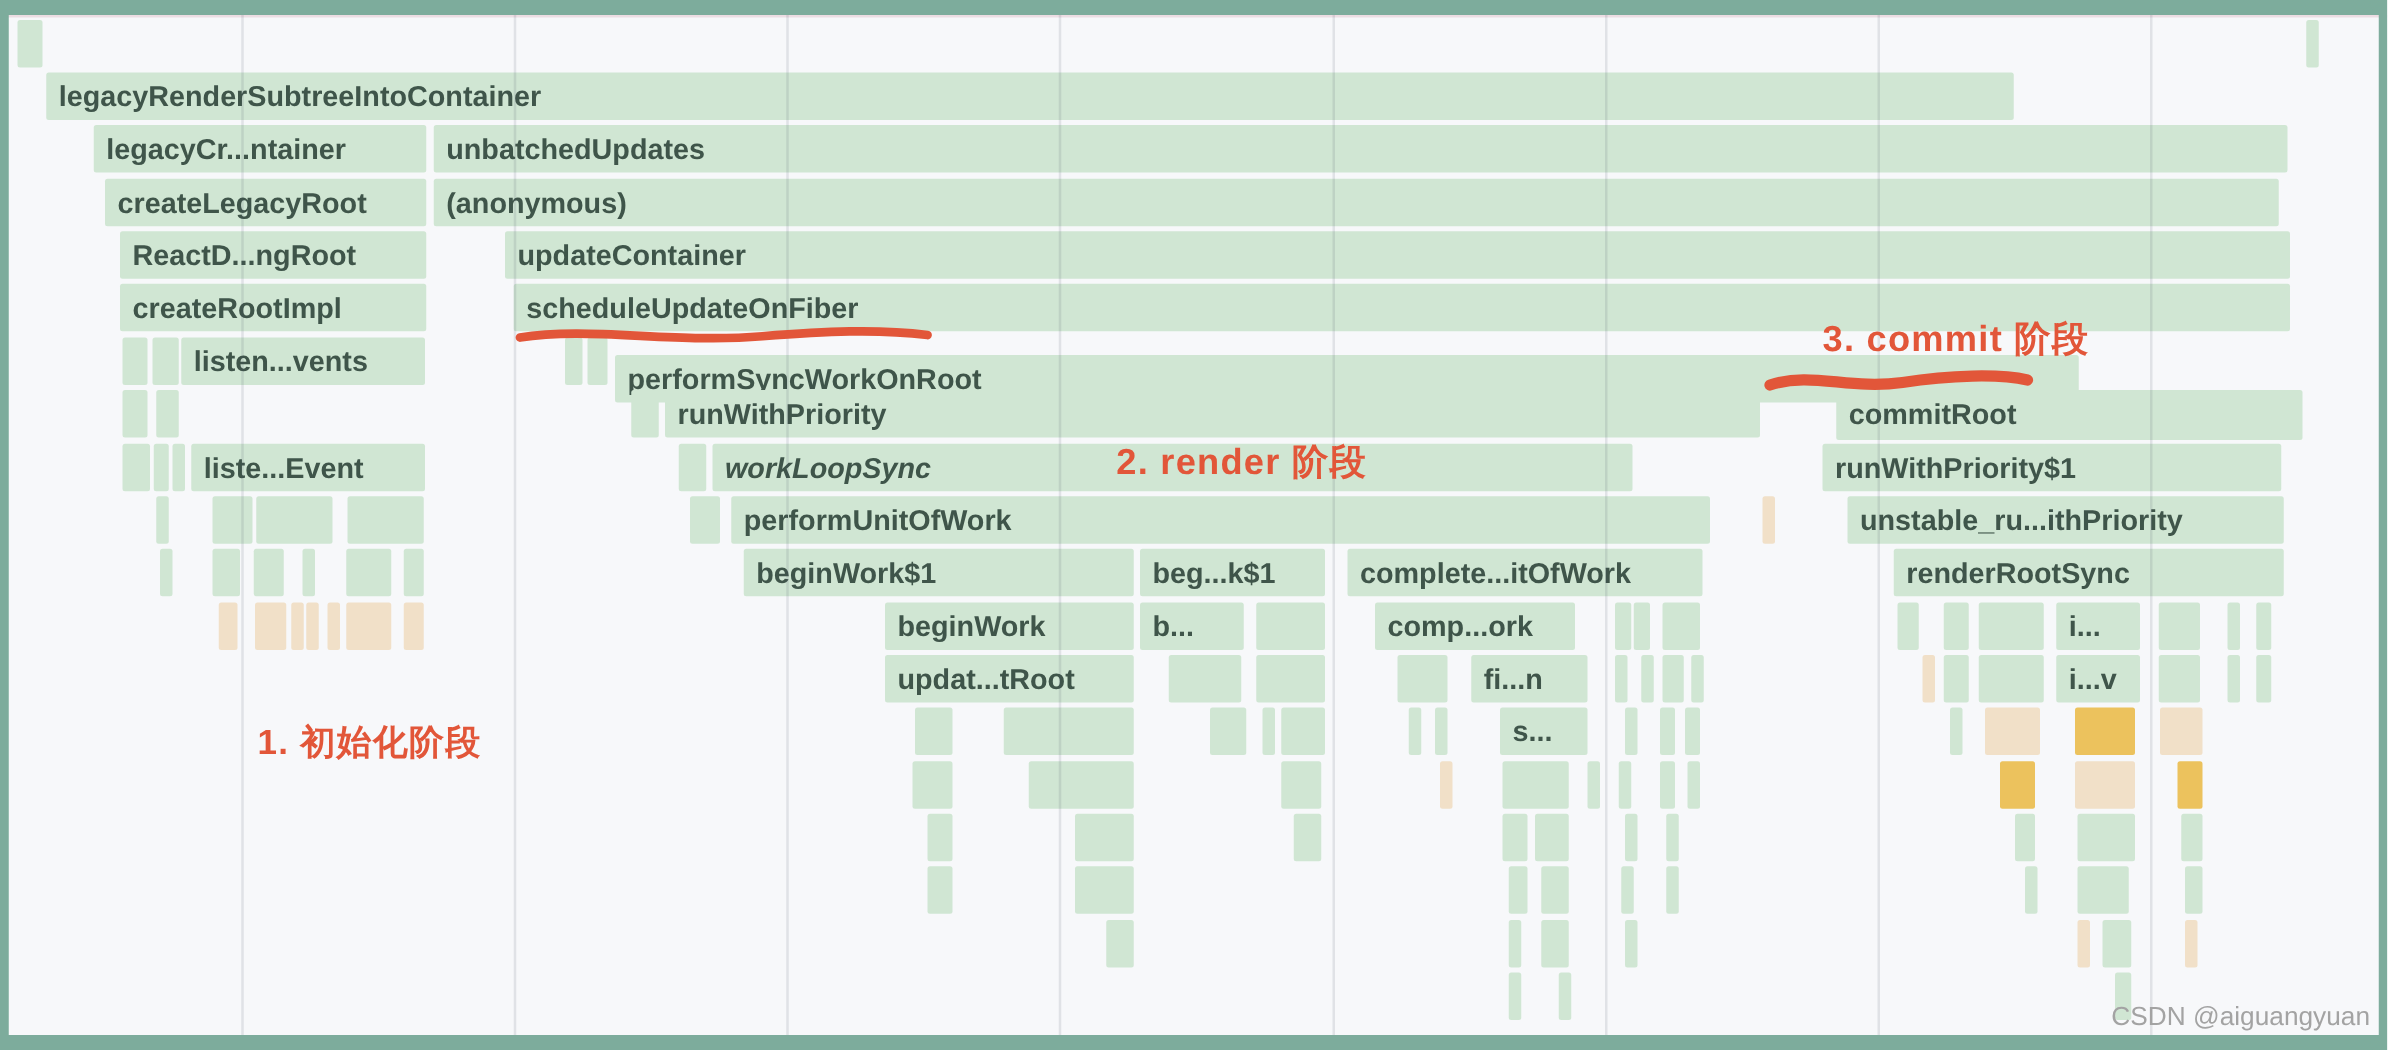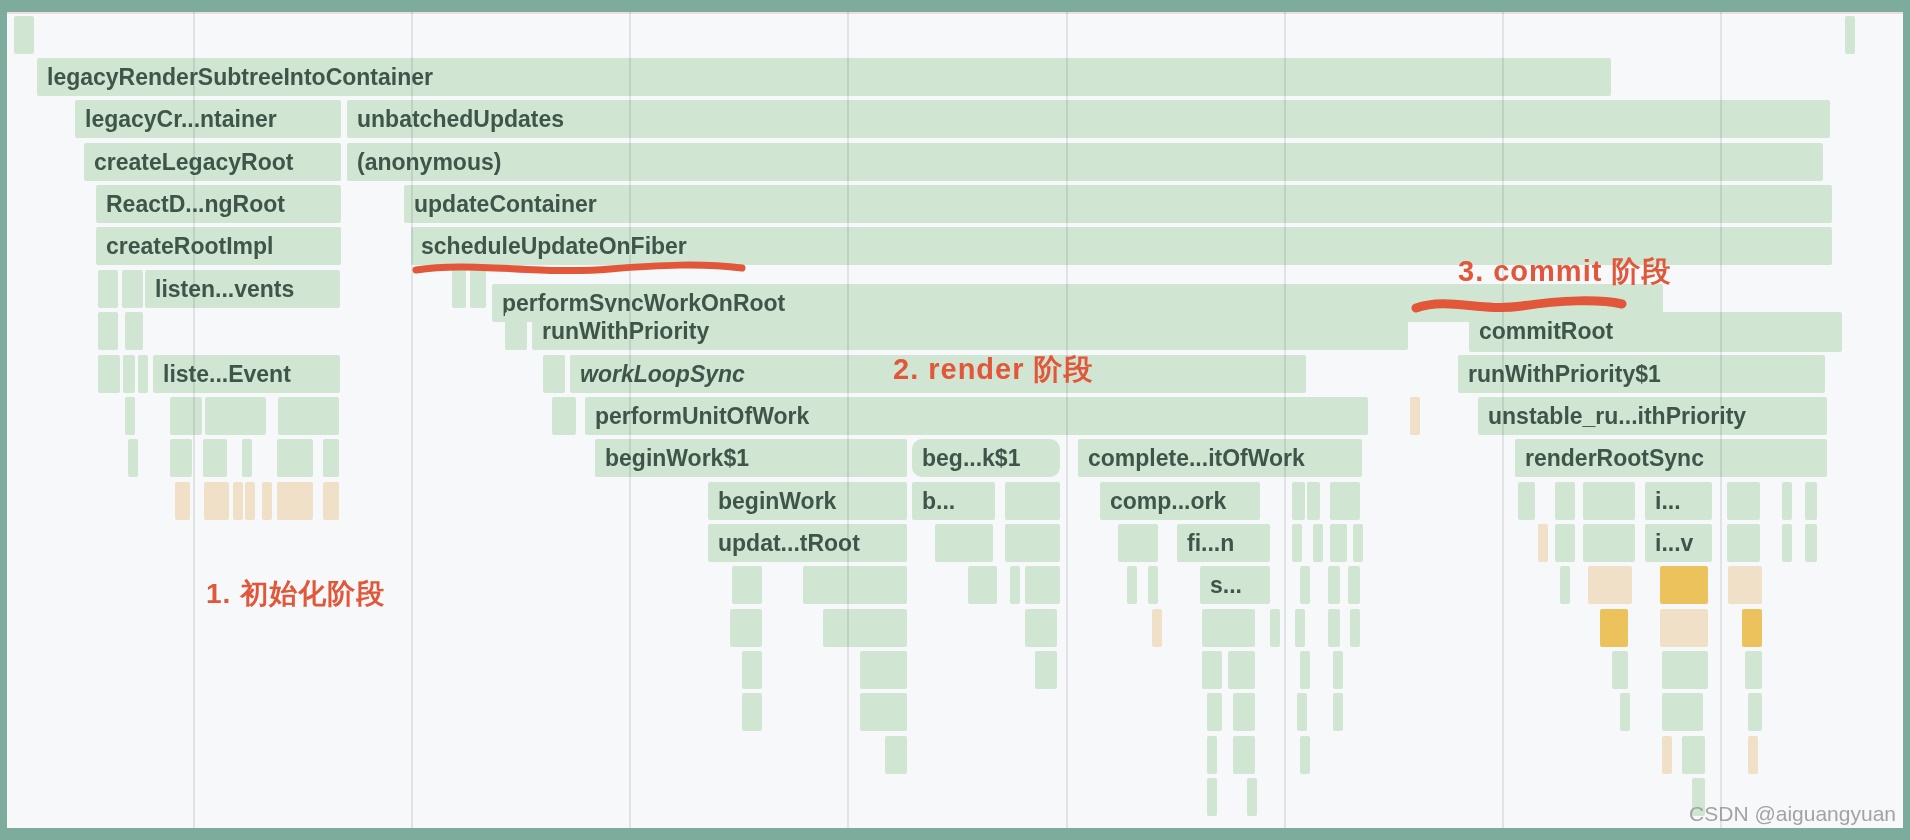--- a/index.html
+++ b/index.html
@@ -82,7 +82,7 @@
       <div class="blk c-g" style="left: 277px; top: 439px; width: 36px; height: 38px;"></div>
       <div class="blk c-g" style="left: 323px; top: 439px; width: 16px; height: 38px;"></div>
       <div class="blk c-g" title="beginWork$1" style="left: 595px; top: 439px; width: 312px; height: 38px;">beginWork$1</div>
-      <div class="blk c-g" title="beg...k$1" style="left: 912px; top: 439px; width: 148px; height: 38px; border-radius: 10px;">beg...k$1</div>
+      <div class="blk c-g" title="beg...k$1" style="left: 912px; top: 439px; width: 148px; height: 38px;">beg...k$1</div>
       <div class="blk c-g" title="complete...itOfWork" style="left: 1078px; top: 439px; width: 284px; height: 38px;">complete...itOfWork</div>
       <div class="blk c-g" title="commitRootImpl" style="left: 1515px; top: 439px; width: 312px; height: 38px;">renderRootSync</div>
       <div class="blk c-t" style="left: 175px; top: 482px; width: 15px; height: 38px;"></div>

